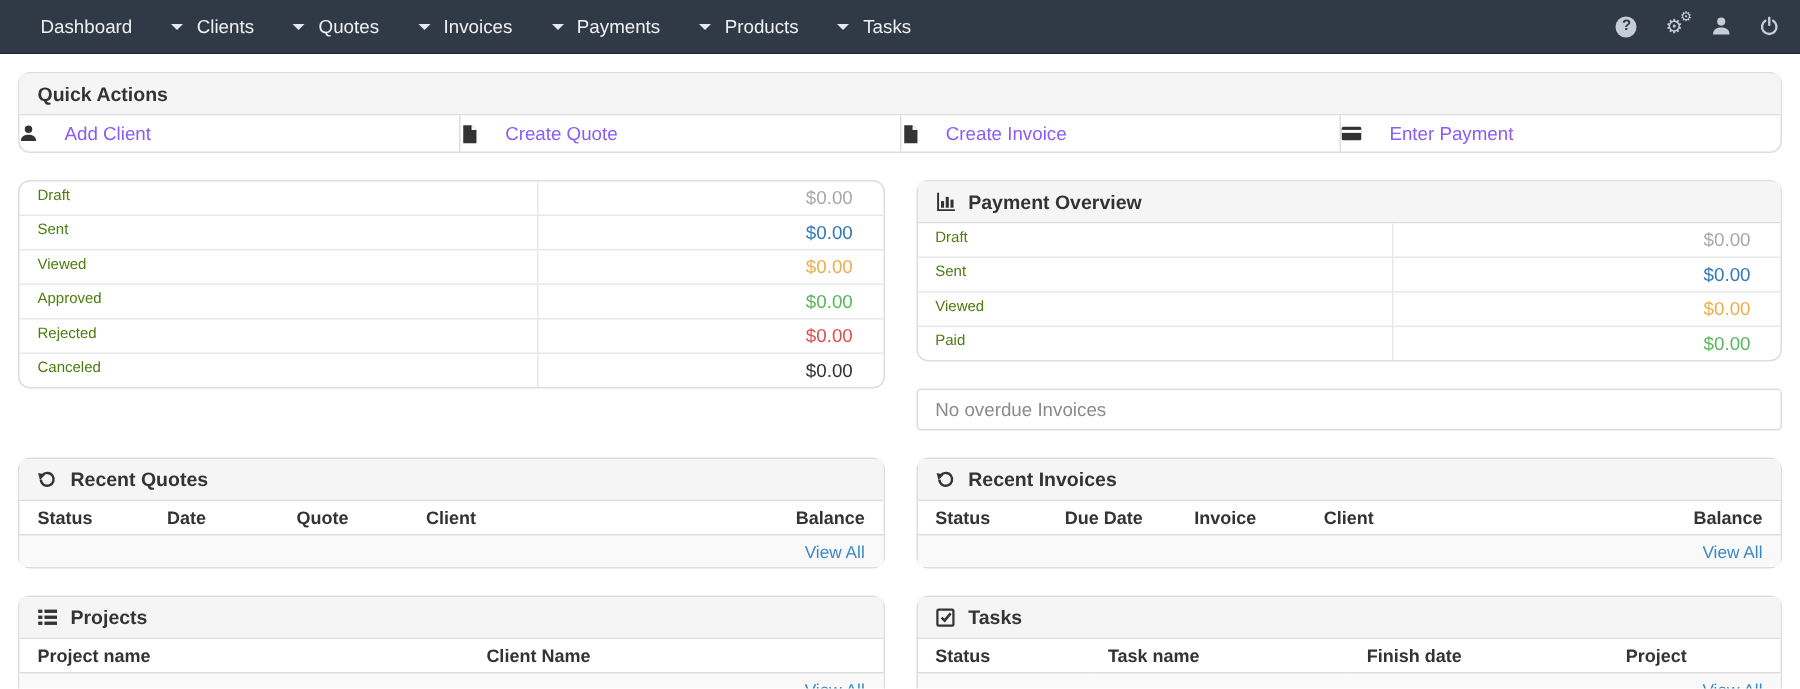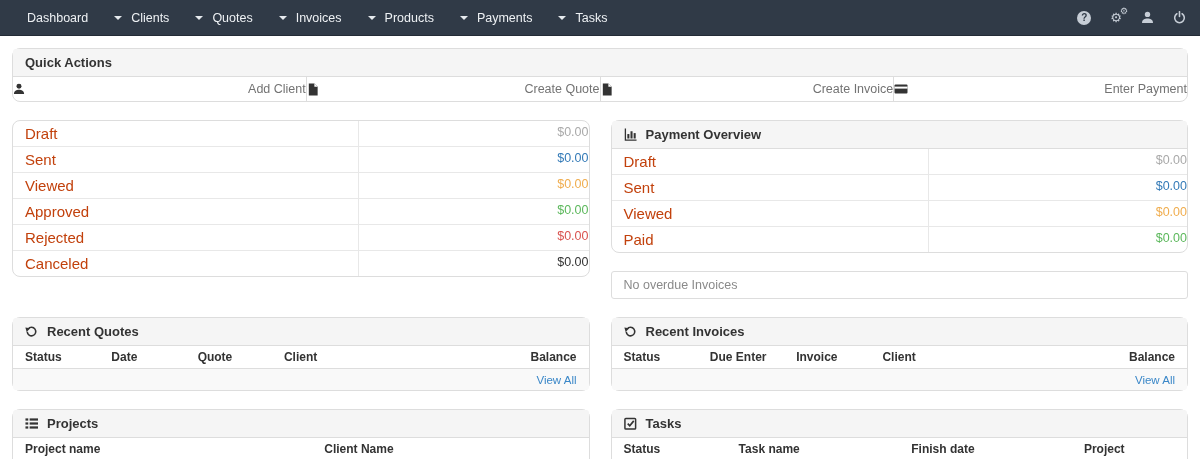--- a/index.html
+++ b/index.html
@@ -92,11 +92,11 @@
     </div>
     <div class="nav-item">
       <span class="caret"></span>
+      <span>Payments</span>
+    </div>
+    <div class="nav-item">
+      <span class="caret"></span>
       <span>Products</span>
-    </div>
-    <div class="nav-item">
-      <span class="caret"></span>
-      <span>Payments</span>
     </div>
     <div class="nav-item">
       <span class="caret"></span>

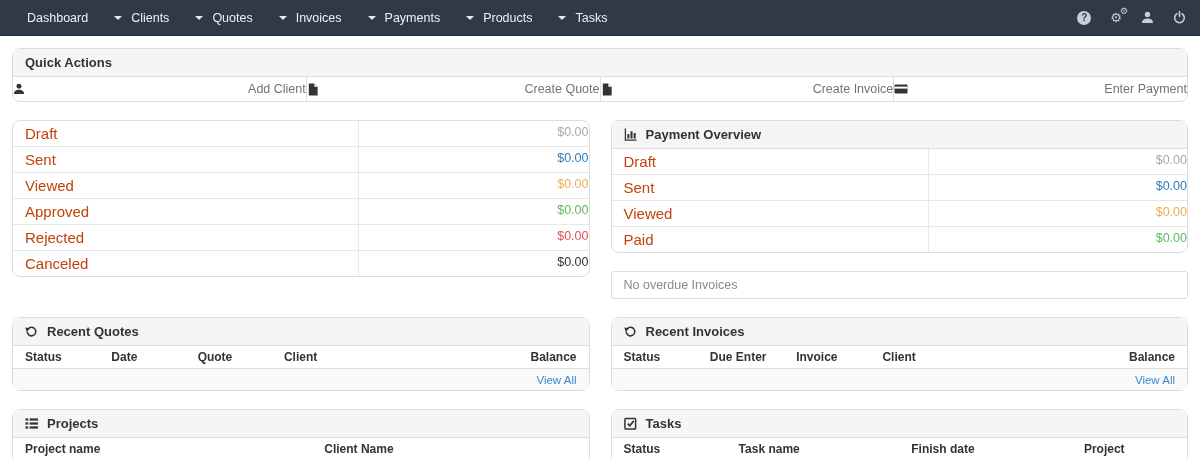--- a/index.html
+++ b/index.html
@@ -34,8 +34,8 @@
   
   .qa-panel { margin-bottom:18px; }
   .qa-row { display:flex; }
-  .qa-btn { flex:1; display:flex; align-items:center; justify-content:space-between; gap:9px;
-    padding:5px 0; font-size:12.5px; color:#737373; cursor:pointer; border-right:1px solid #ddd; }
+  .qa-btn { flex:1; display:flex; align-items:center; justify-content:flex-start; gap:18px;
+    padding:5px 0; font-size:12.5px; color:#8b5cf6; cursor:pointer; border-right:1px solid #ddd; }
   .qa-btn:last-child { border-right:none; }
   .qa-btn svg { display:block; }
 

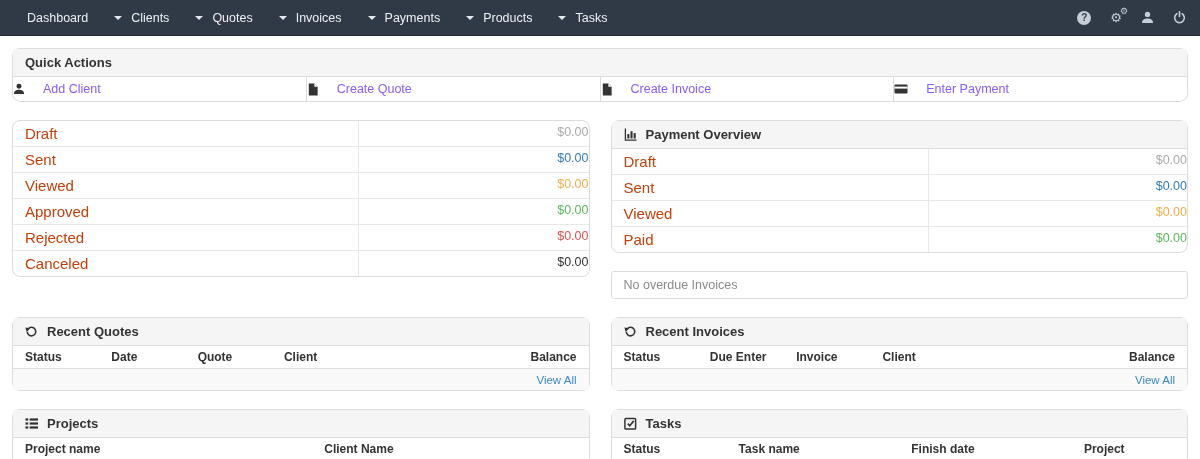--- a/index.html
+++ b/index.html
@@ -46,7 +46,7 @@
   
   .ov-row { display:flex; align-items:stretch; }
   .ov-row + .ov-row { border-top:1px solid #e8e8e8; }
-  .ov-label { width:60%; padding:4px 12px; font-size:15px; color:#c2410c;
+  .ov-label { width:60%; padding:4px 12px; font-size:10px; color:#4d7c0f;
     text-decoration:none; cursor:pointer; }
   .ov55 .ov-label { width:55%; }
   .ov-value { flex:1; text-align:right; padding:4px 0; font-size:12.5px;

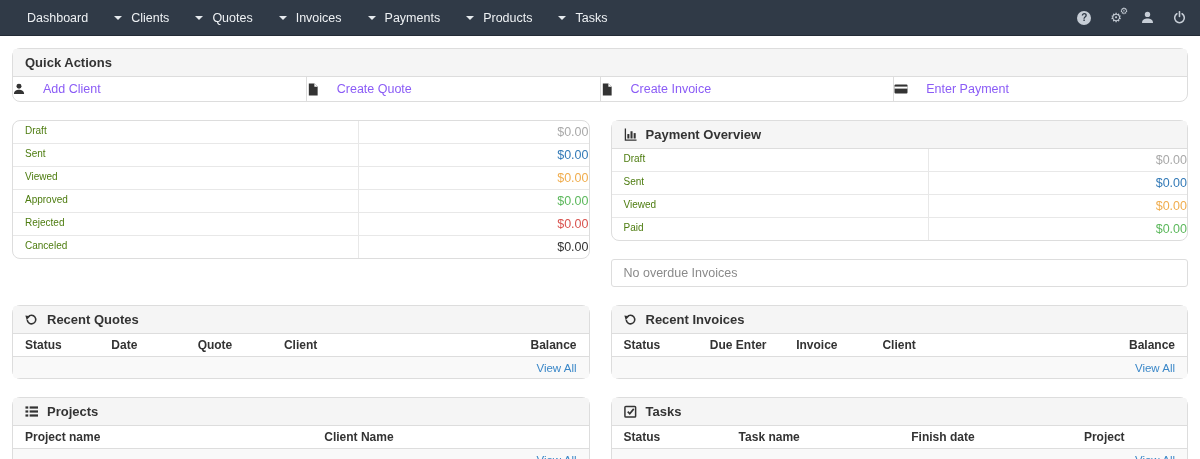--- a/index.html
+++ b/index.html
@@ -49,7 +49,7 @@
   .ov-label { width:60%; padding:4px 12px; font-size:10px; color:#4d7c0f;
     text-decoration:none; cursor:pointer; }
   .ov55 .ov-label { width:55%; }
-  .ov-value { flex:1; text-align:right; padding:4px 0; font-size:12.5px;
+  .ov-value { flex:1; text-align:right; padding:4px 20px; font-size:12.5px;
     border-left:1px solid #e8e8e8; }
   .c-muted   { color:#a9a9a9; }
   .c-info    { color:#337ab7; }

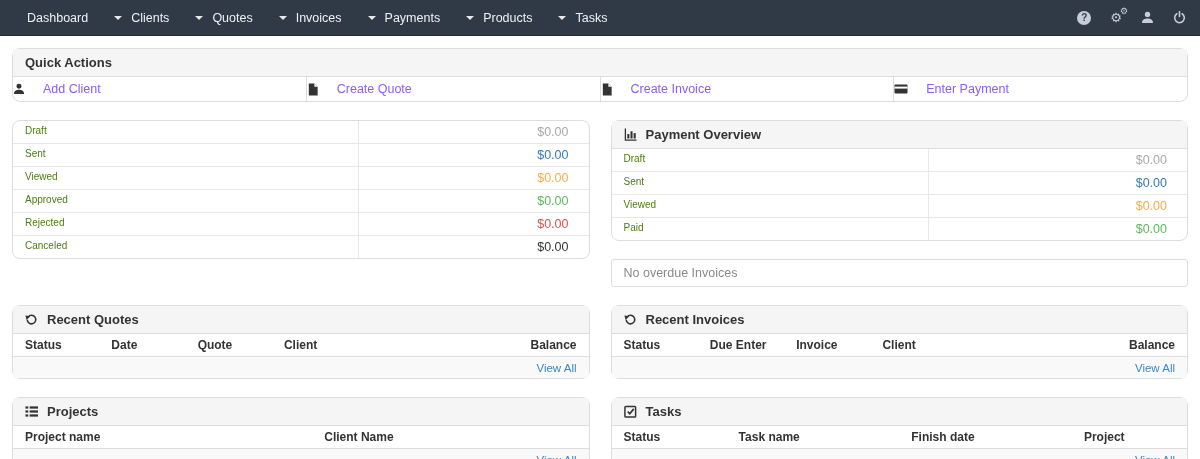--- a/index.html
+++ b/index.html
@@ -297,7 +297,7 @@
         <thead>
             <tr>
           <th>Status</th>
-          <th>Due Enter</th>
+          <th>Due Date</th>
           <th>Invoice</th>
           <th>Client</th>
           <th class="right">Balance</th>

